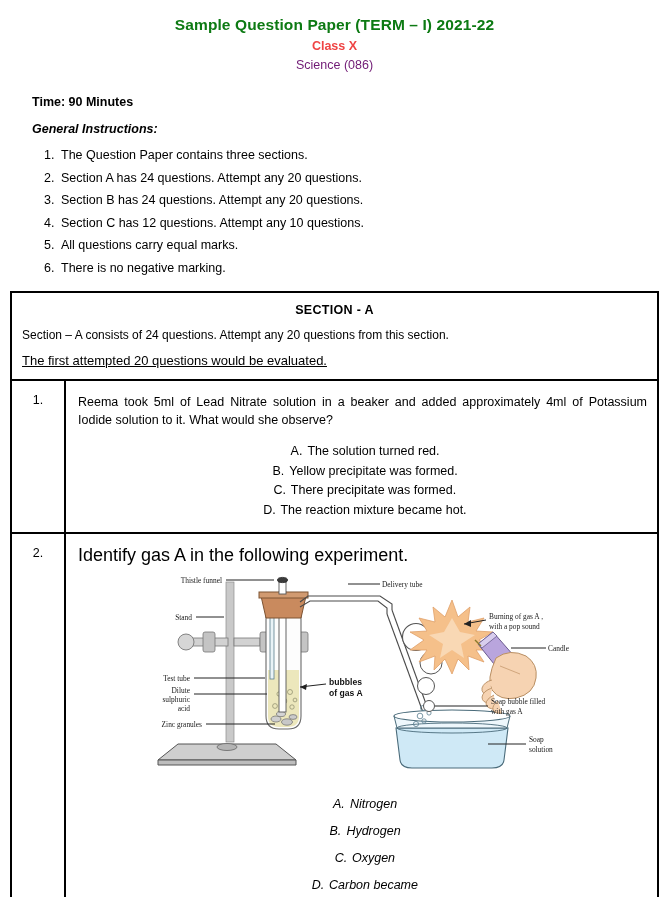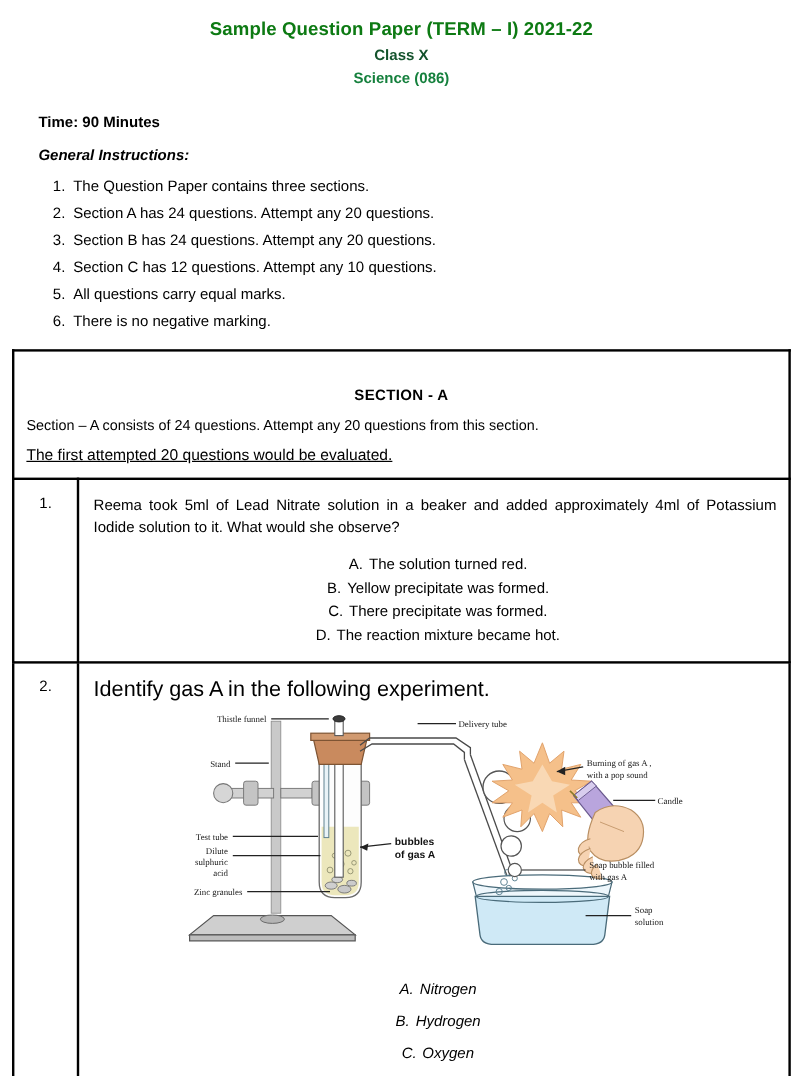--- a/index.html
+++ b/index.html
@@ -35,7 +35,7 @@
     text-align: center;
     font-size: 12.5px;
     font-weight: bold;
-    color: #14532d;
+    color: #ef4444;
     margin-top: 5px;
   }
   .doc-subtitle2 {

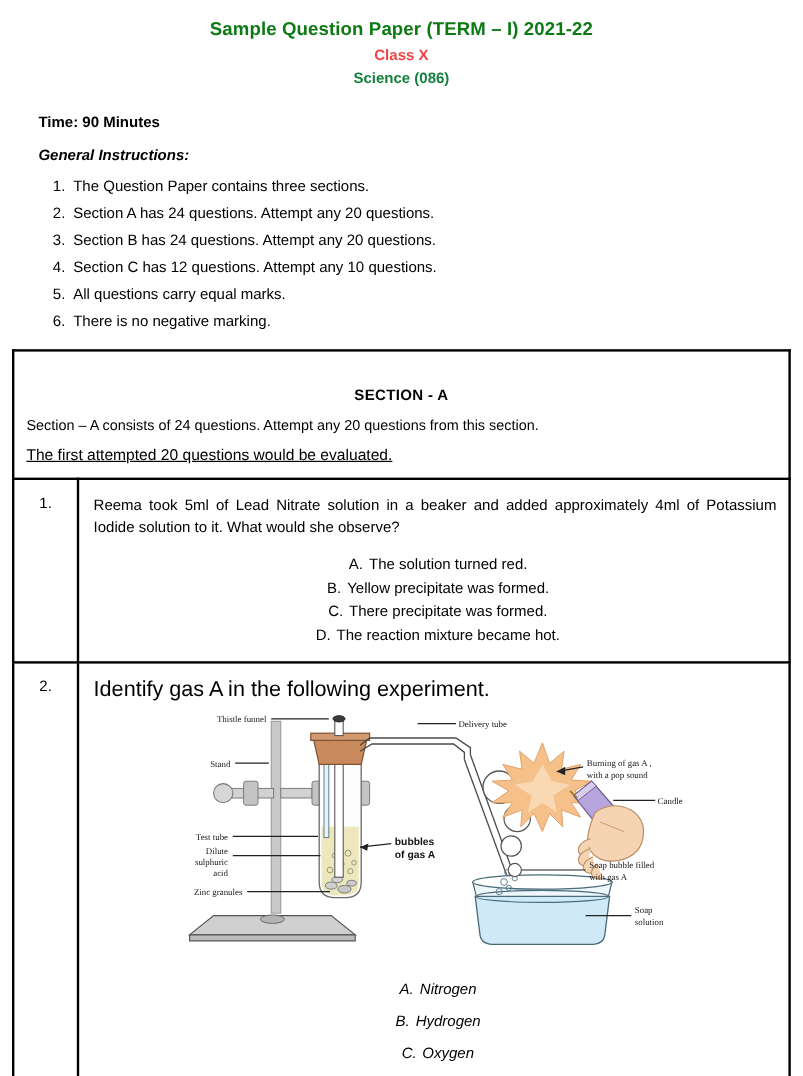--- a/index.html
+++ b/index.html
@@ -41,8 +41,8 @@
   .doc-subtitle2 {
     text-align: center;
     font-size: 12.5px;
-    font-weight: bold;
-    color: #15803d;
+    font-weight: normal;
+    color: #701a75;
     margin-top: 5px;
   }
 

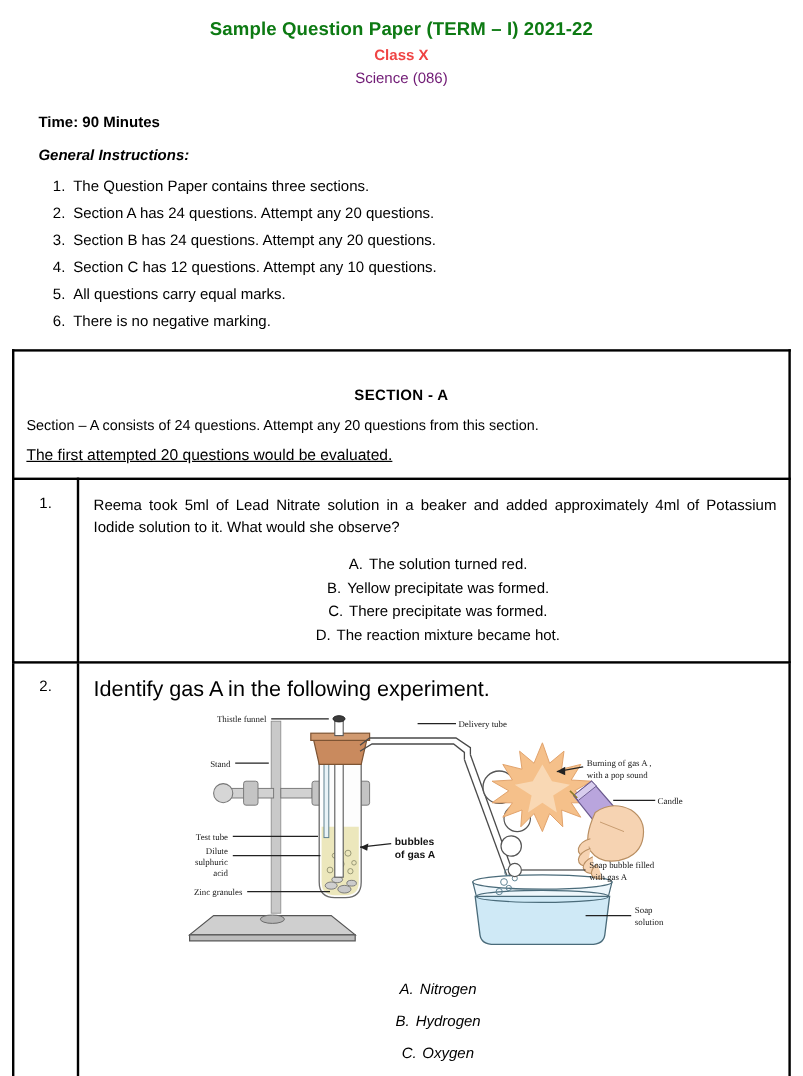--- a/index.html
+++ b/index.html
@@ -97,7 +97,6 @@
     font-weight: bold;
     margin-bottom: 11px;
     letter-spacing: 0.3px;
-    margin-top: 19px;
   }
   .section-desc {
     font-size: 12px;

